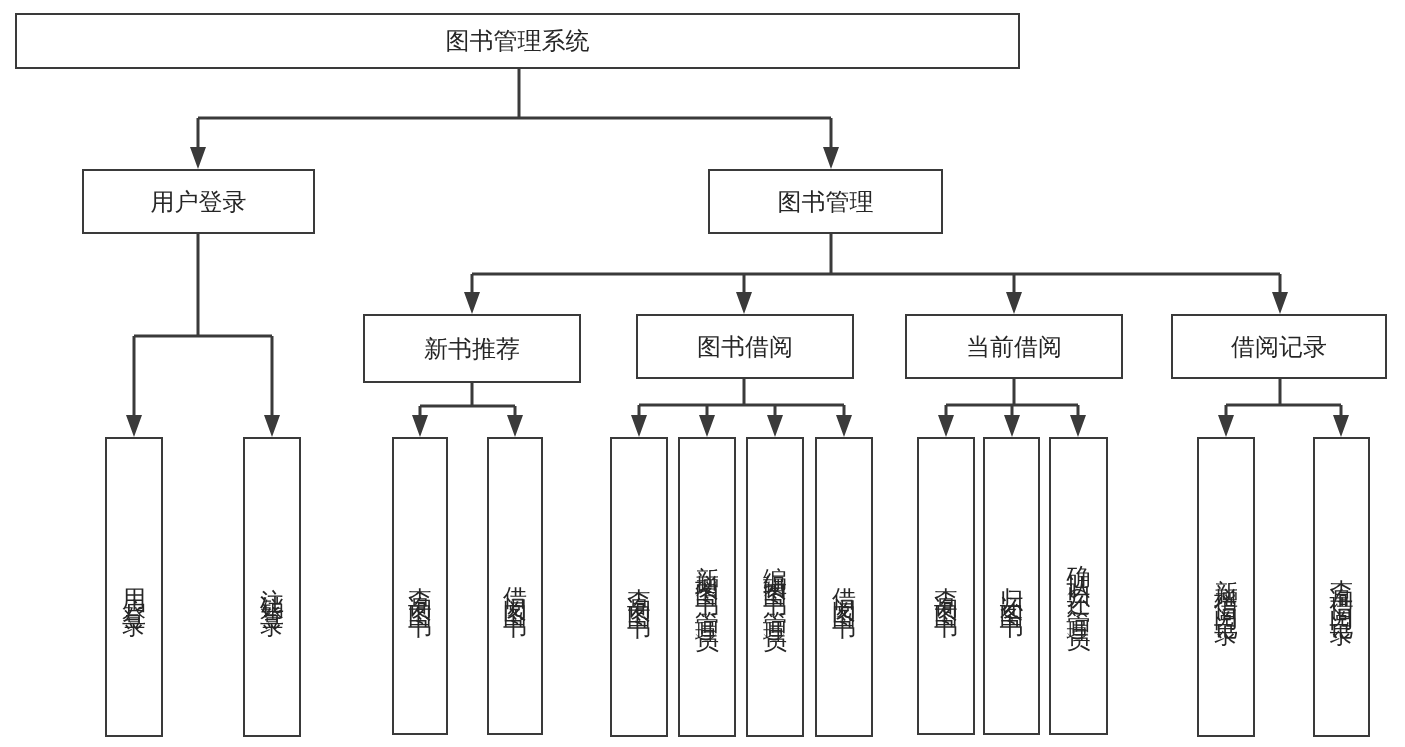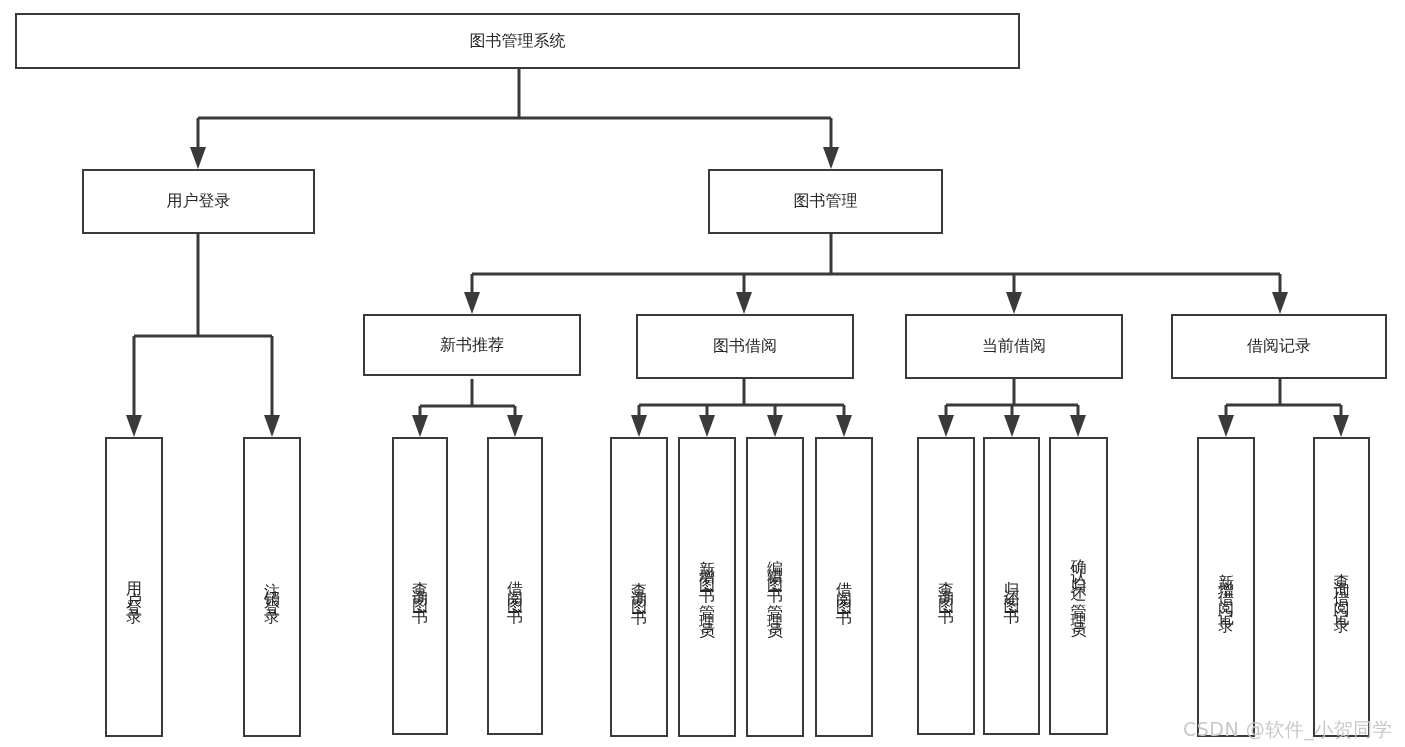--- a/index.html
+++ b/index.html
@@ -11,7 +11,7 @@
     position:absolute; z-index:2;
     background:#ffffff; border:2.5px solid #3a3a3a; color:#262626;
     display:flex; align-items:center; justify-content:center;
-    font-size:16px; white-space:nowrap;
+    font-size:24px; white-space:nowrap;
   }
   .vnode span {
     writing-mode:vertical-rl; text-orientation:mixed;

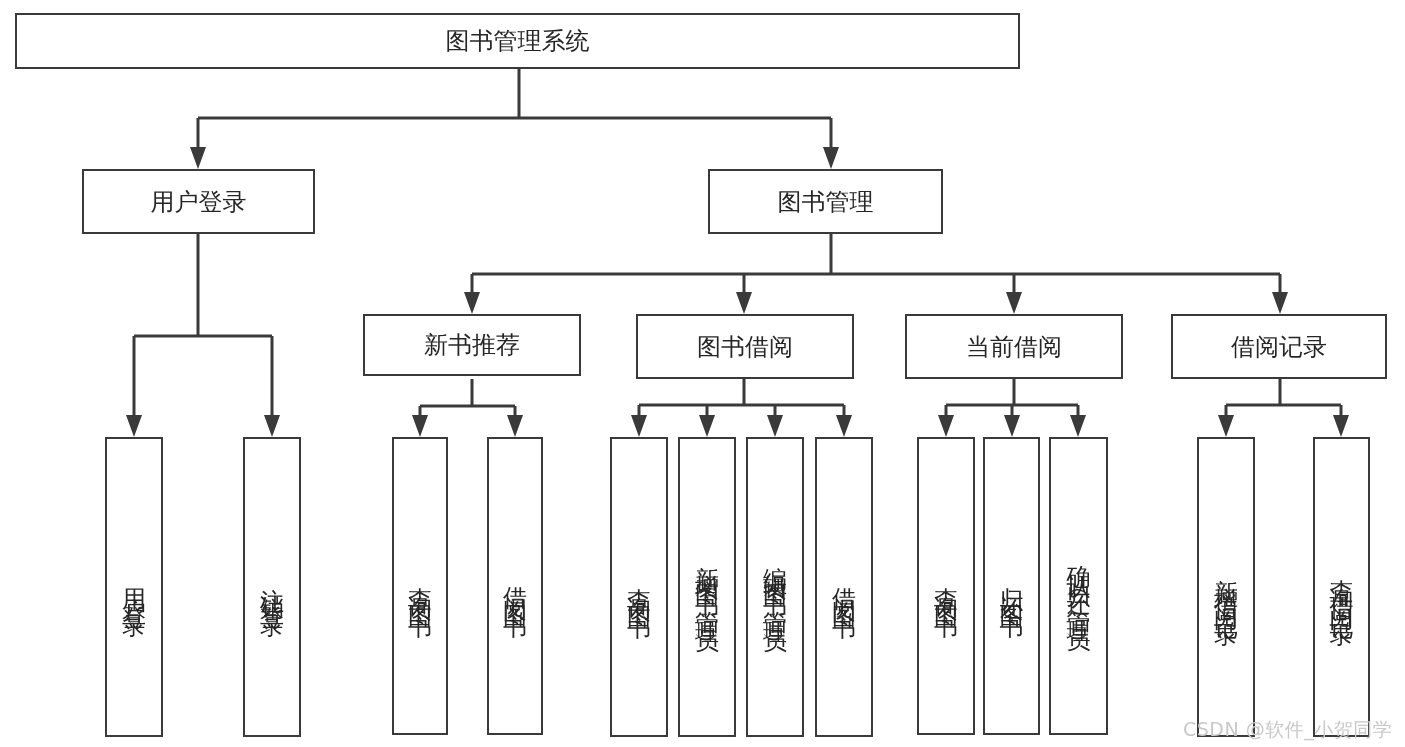--- a/index.html
+++ b/index.html
@@ -55,7 +55,7 @@
   <div class="node" style="left:82px; top:169px; width:233px; height:65px;">用户登录</div>
   <div class="node" style="left:708px; top:169px; width:235px; height:65px;">图书管理</div>
 
-  <div class="node" style="left:363px; top:314px; width:218px; height:62px;">新书推荐</div>
+  <div class="node" style="left:363px; top:314px; width:218px; height:69px;">新书推荐</div>
   <div class="node" style="left:636px; top:314px; width:218px; height:65px;text-align:center;">图书借阅</div>
   <div class="node" style="left:905px; top:314px; width:218px; height:65px;">当前借阅</div>
   <div class="node" style="left:1171px; top:314px; width:216px; height:65px;">借阅记录</div>

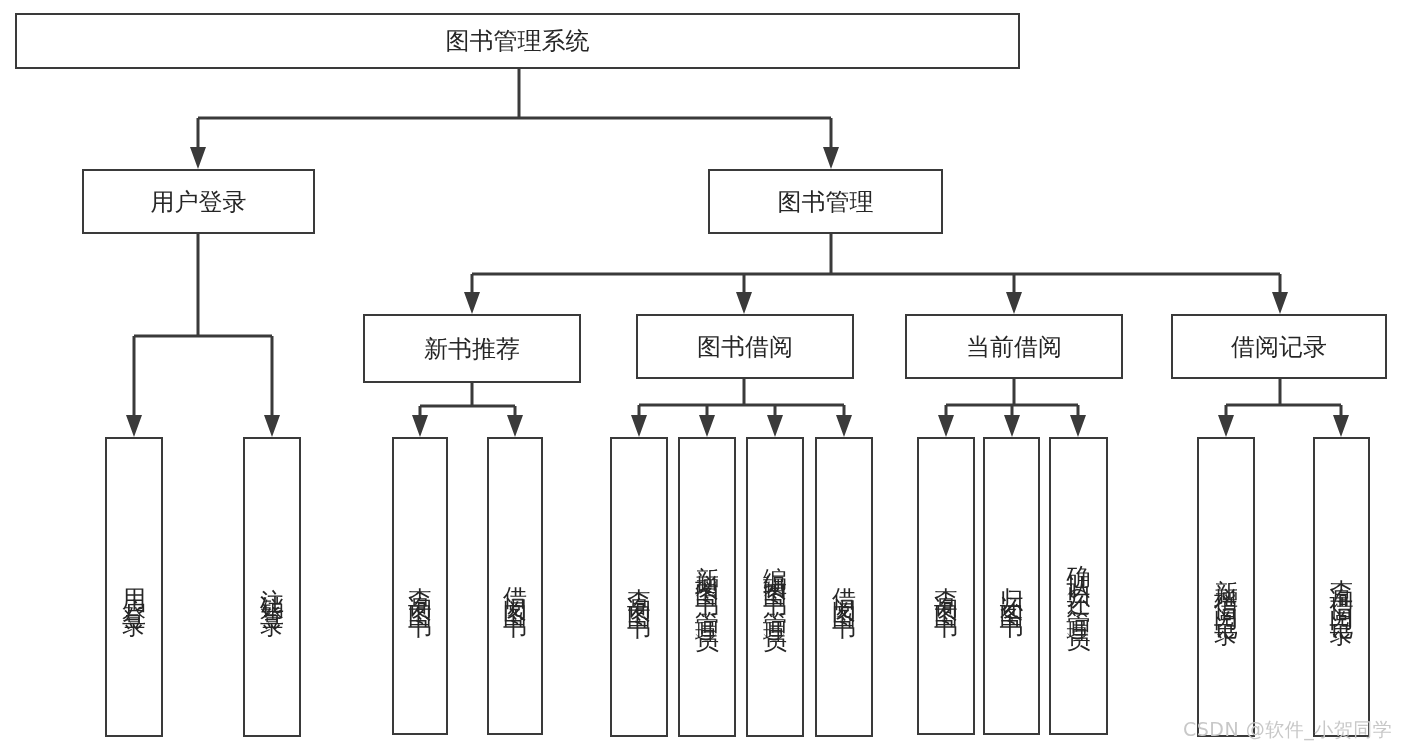--- a/index.html
+++ b/index.html
@@ -104,7 +104,6 @@
     <span>查询借阅记录</span>
   </div>
 
-  <div class="watermark">CSDN @软件_小贺同学</div>
 
 </div>
 

